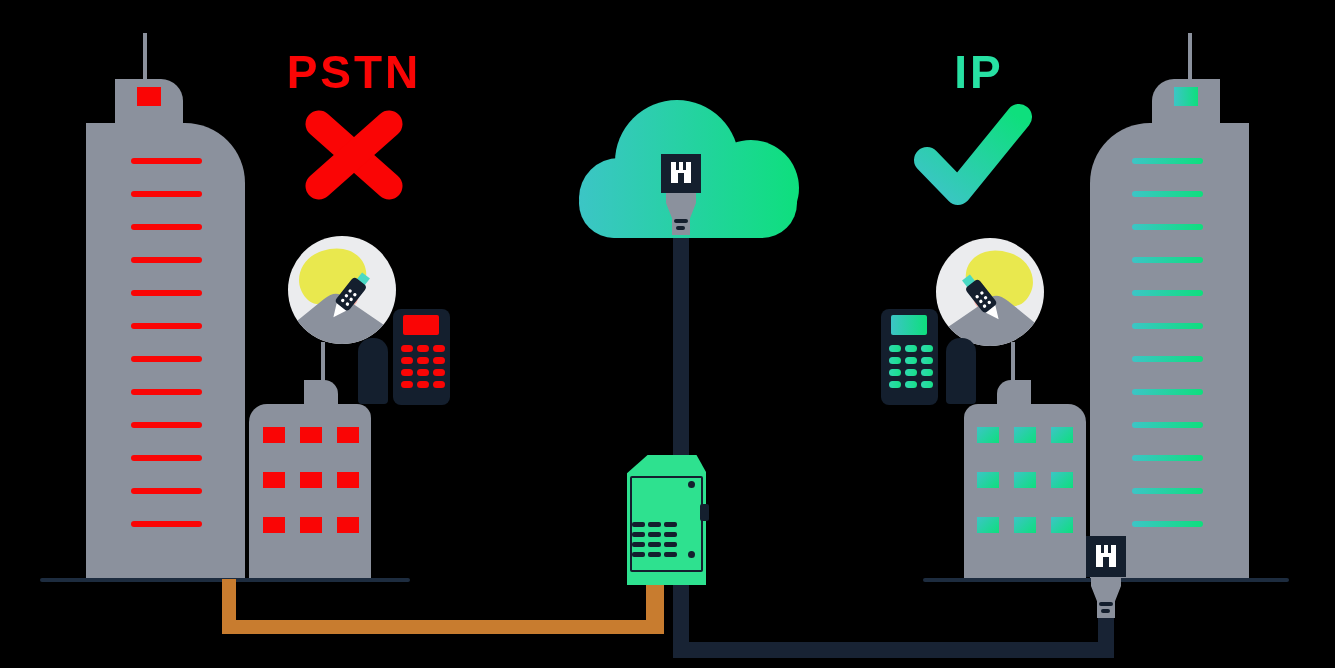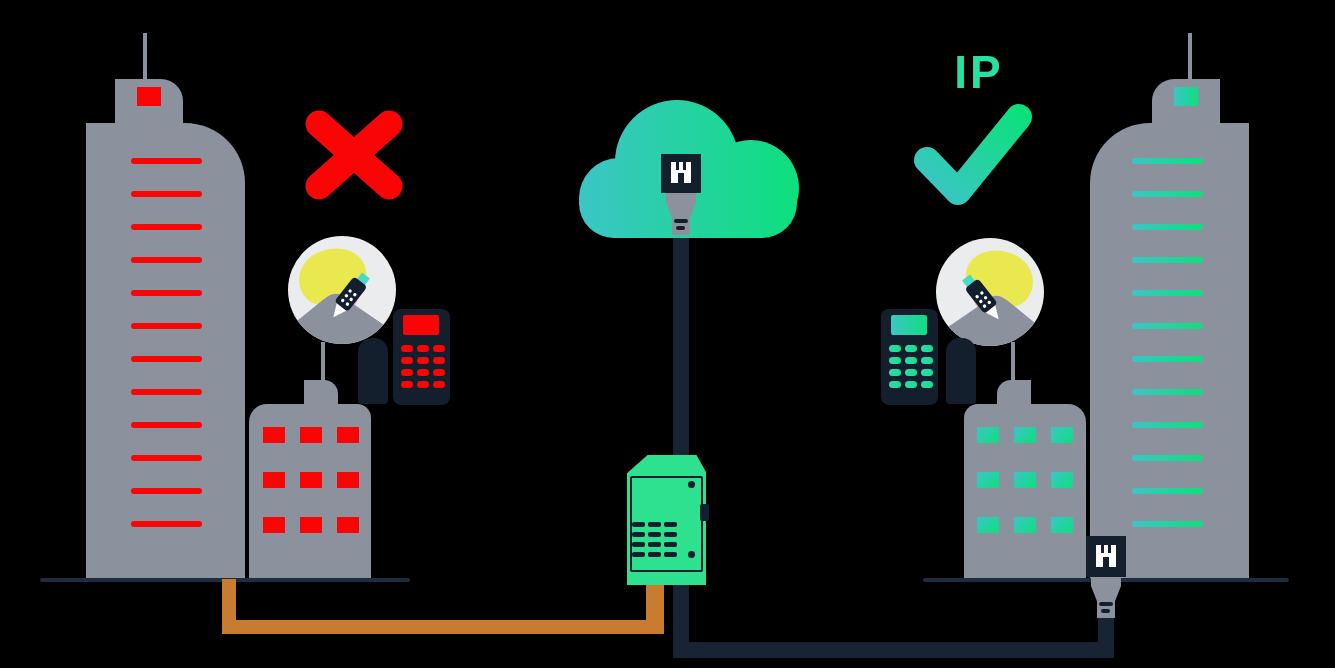--- a/index.html
+++ b/index.html
@@ -302,6 +302,7 @@
     <div class="abs handset" style="left:946px;"></div>
   </div>
 
+  <div class="abs big-label pstn" style="left:254px;">PSTN</div>
   <svg class="abs" style="left:303px;top:108px;" width="102" height="94" viewBox="0 0 102 94">
     <line x1="16" y1="16" x2="86" y2="78" stroke="#fa0505" stroke-width="27" stroke-linecap="round"></line>
     <line x1="86" y1="16" x2="16" y2="78" stroke="#fa0505" stroke-width="27" stroke-linecap="round"></line>

